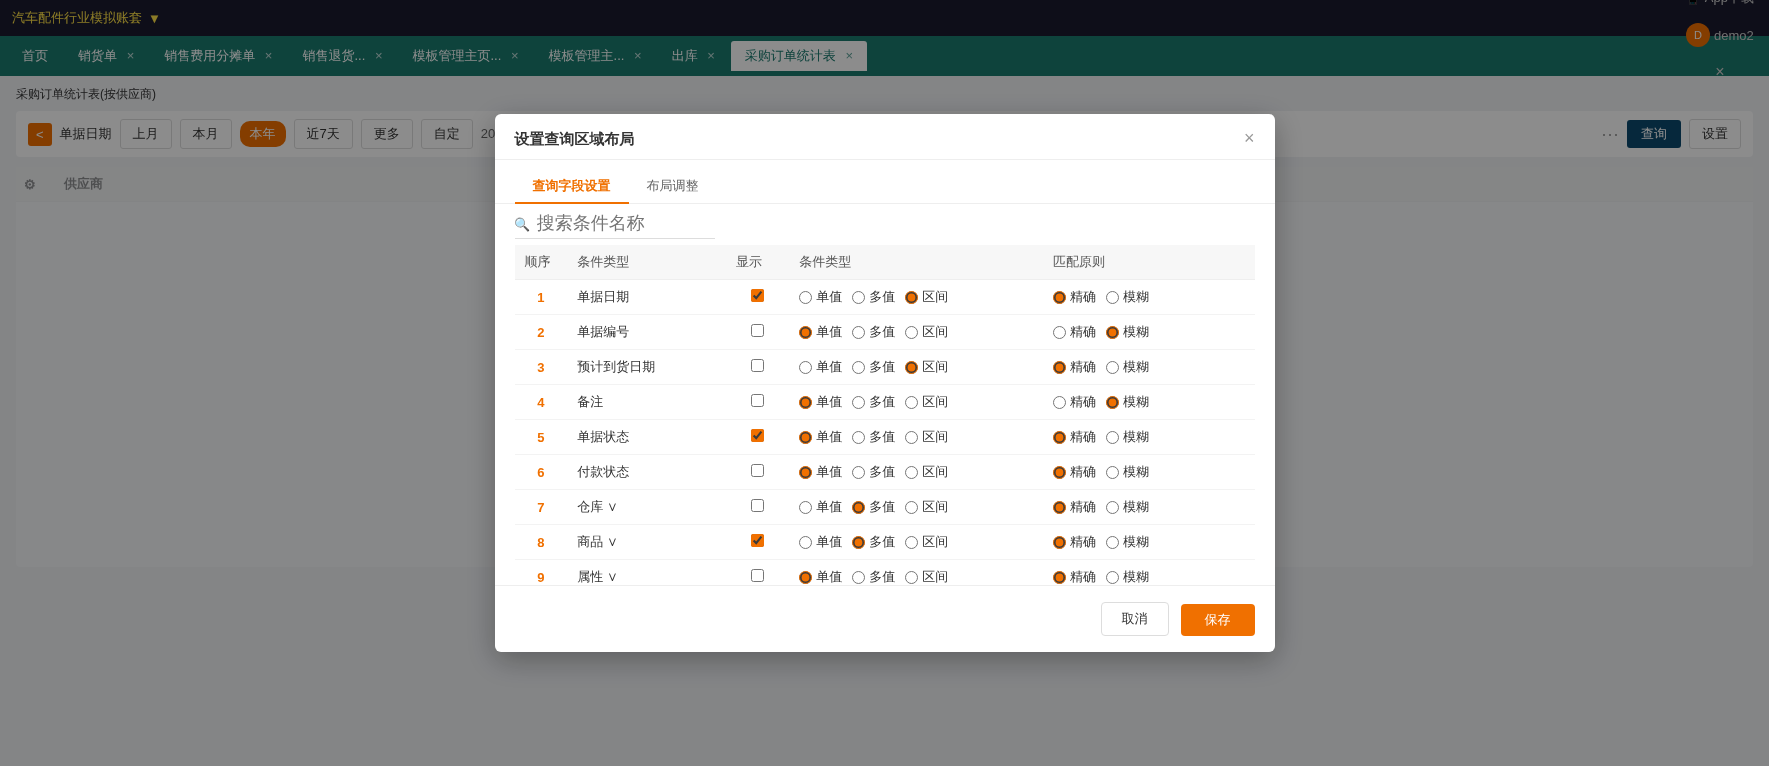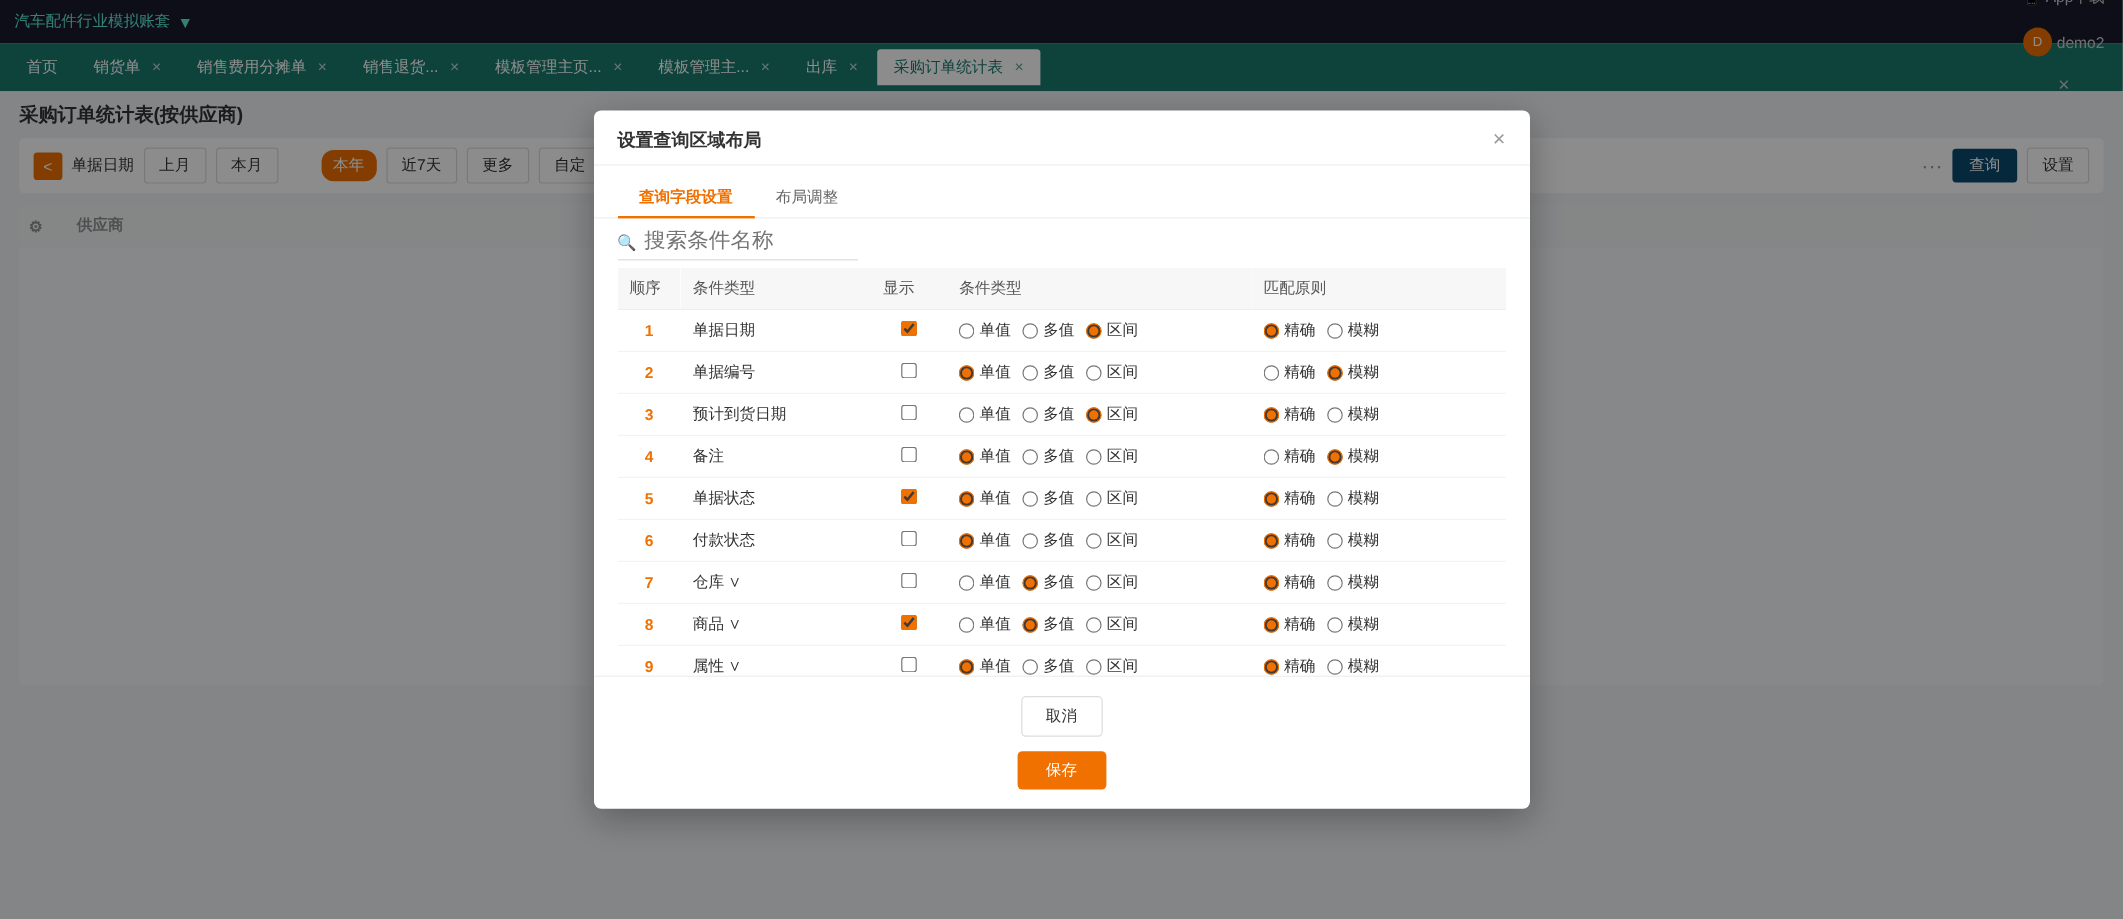--- a/index.html
+++ b/index.html
@@ -15,7 +15,7 @@
       padding: 0 12px;
       color: #ccc;
     }
-    .top-bar-left { font-size: 13px; color: #5eead4; display: flex; align-items: center; gap: 6px; }
+    .top-bar-left { font-size: 13px; color: #fde047; display: flex; align-items: center; gap: 6px; }
     .top-bar-right { display: flex; align-items: center; gap: 16px; font-size: 13px; color: #ccc; flex-direction: column; }
 
     

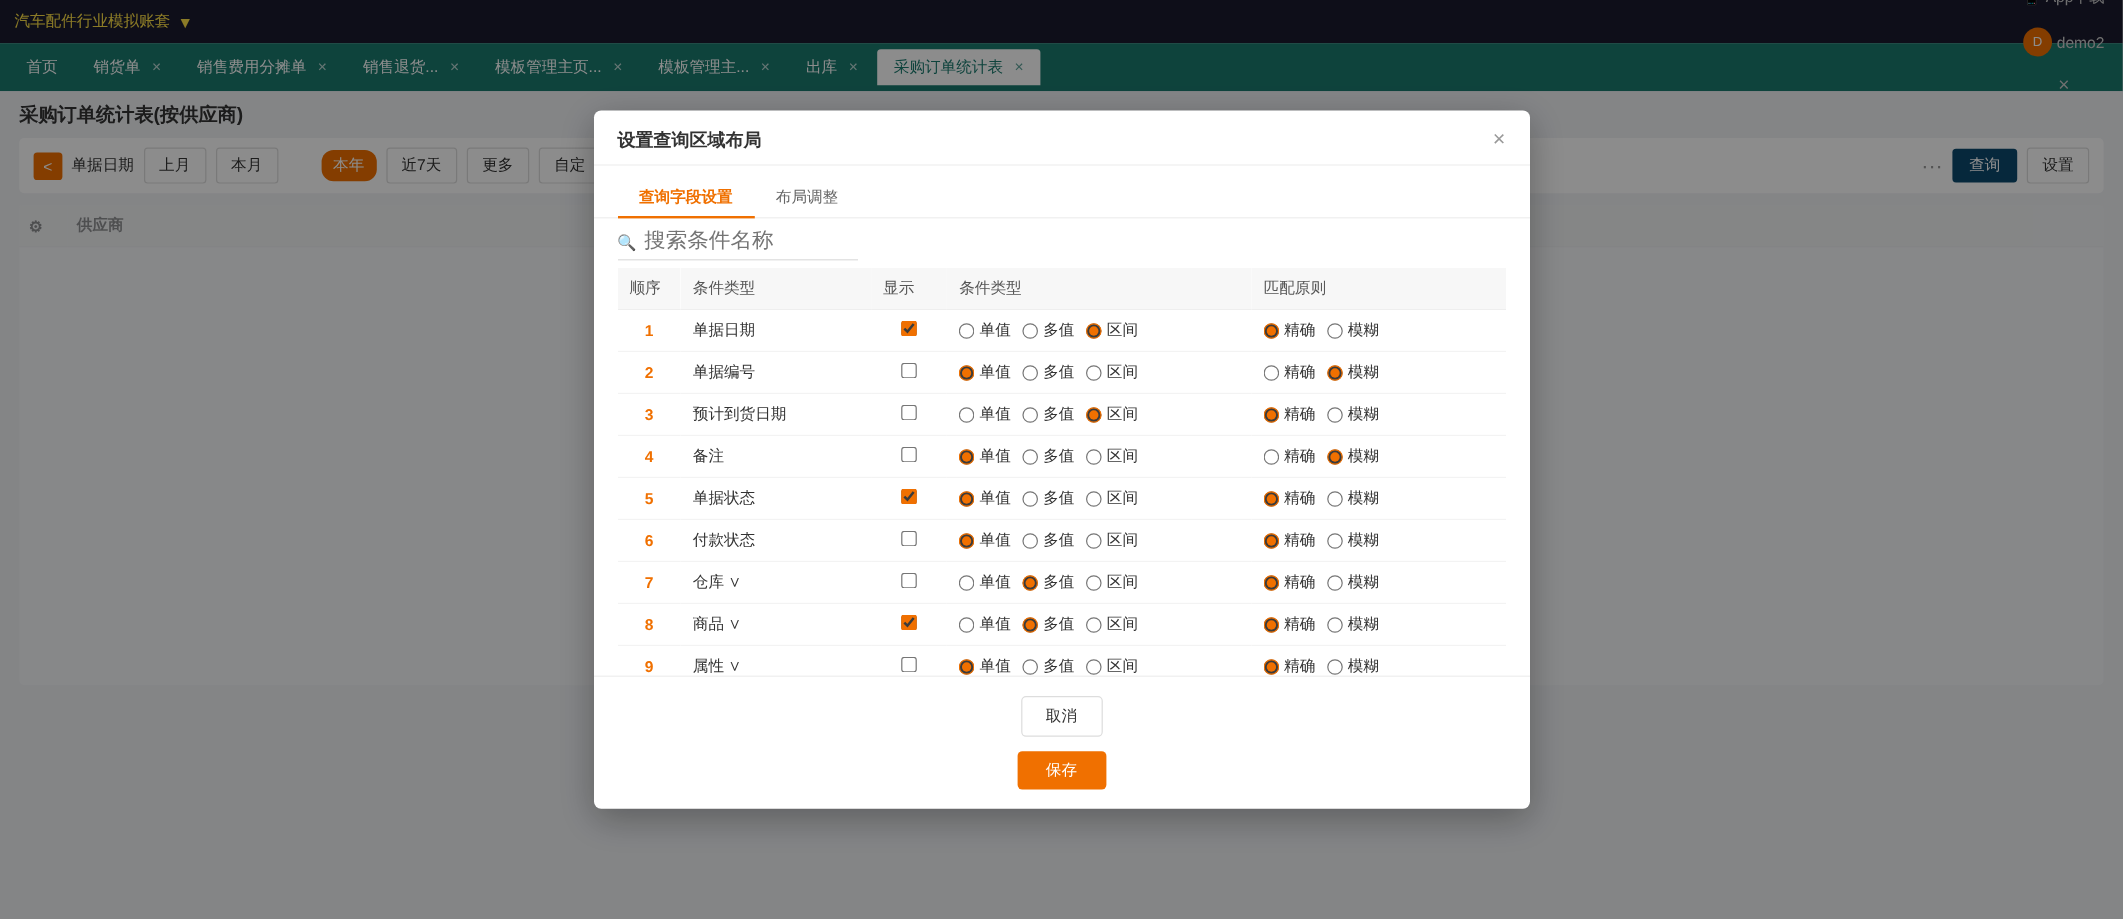--- a/index.html
+++ b/index.html
@@ -283,7 +283,7 @@
 <div style="position:relative; background:#f0f2f5; min-height:690px; padding: 10px 16px;">
 
   <div style="display:flex; align-items:center; justify-content:space-between; margin-bottom:8px;">
-    <h2 style="font-size:16px;color:#333;font-weight:bold;">采购订单统计表(按供应商)</h2>
+    <h2 style="font-size:12px;color:#333;font-weight:normal;">采购订单统计表(按供应商)</h2>
   </div>
 
   <div style="display:flex;align-items:center;gap:8px;margin-bottom:10px;background:white;padding:8px 12px;border-radius:4px;">

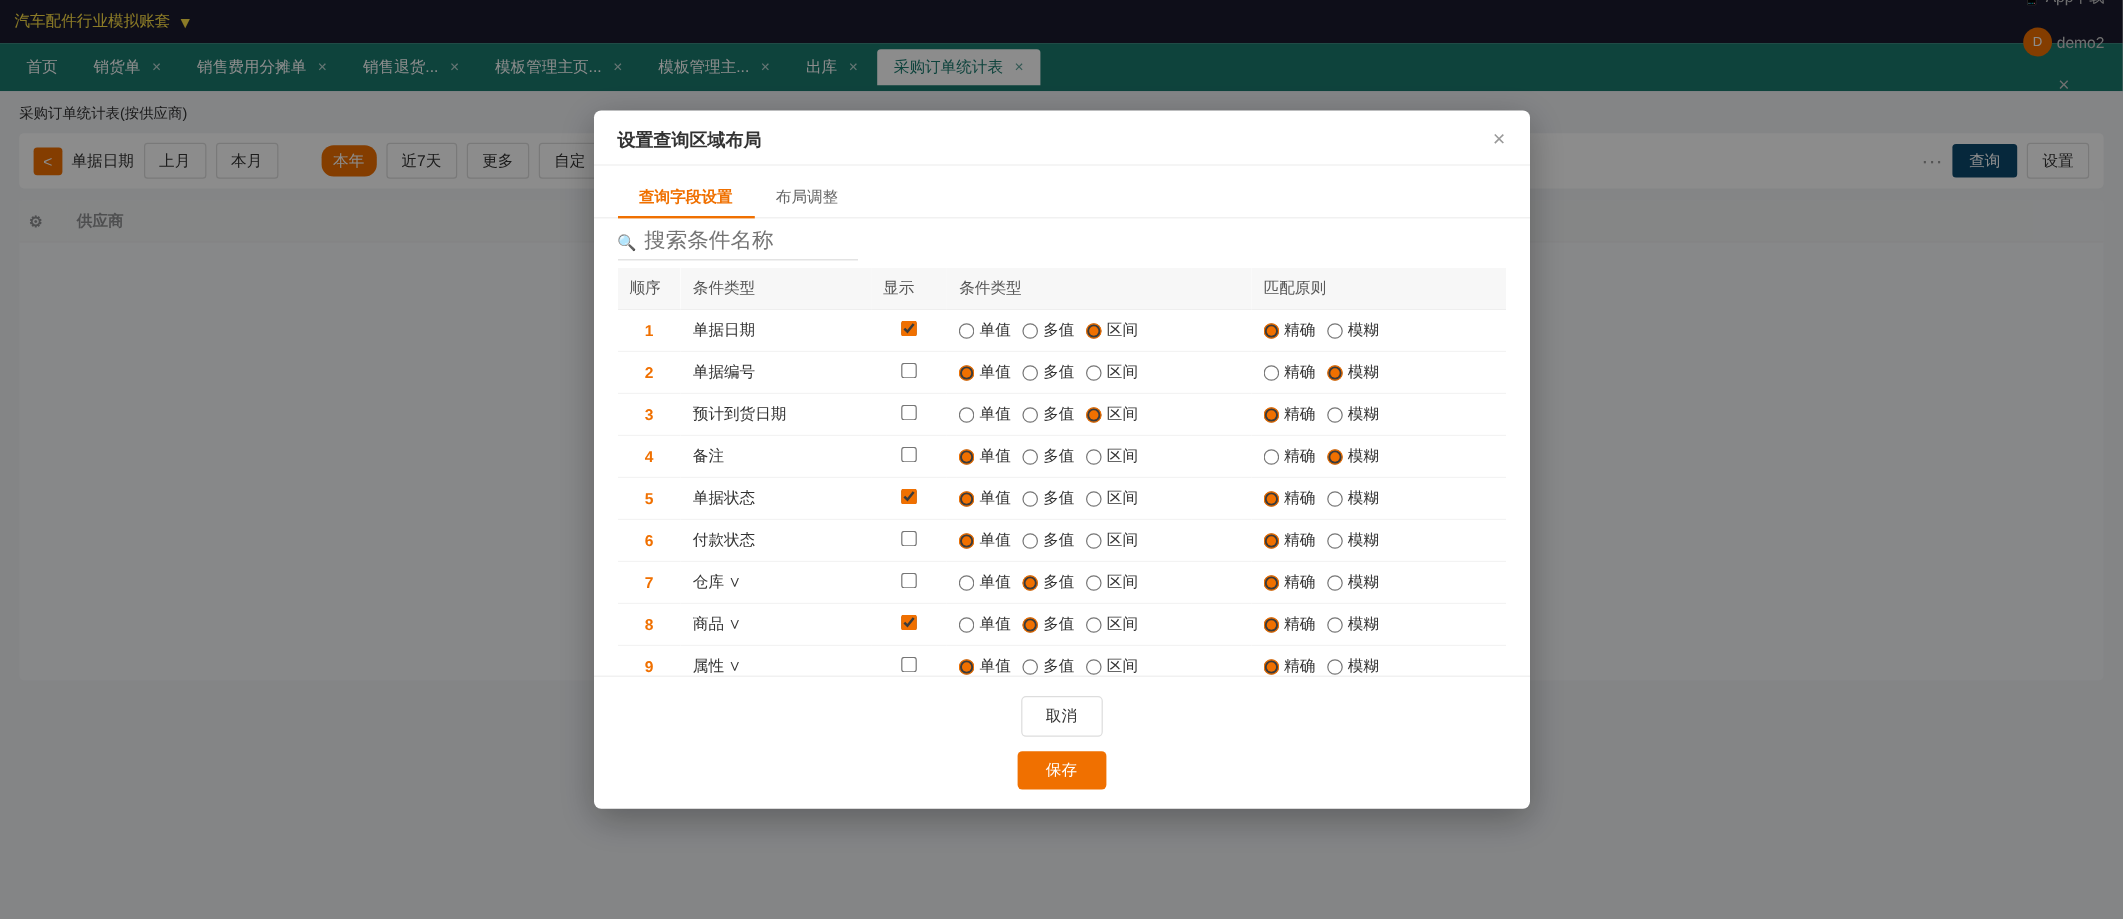--- a/index.html
+++ b/index.html
@@ -291,7 +291,7 @@
     <span style="color:#333;font-size:13px;">单据日期</span>
     <button class="btn-white">上月</button>
     <button class="btn-white">本月</button>
-    <button style="background:#f07000;color:white;border:none;padding:4px 10px;border-radius:10px;cursor:pointer;font-size:13px;margin-left:28px;">本年</button>
+    <button style="background:#f07000;color:white;border:none;padding:4px 10px;border-radius:10px;cursor:pointer;font-size:13px;">本年</button>
     <button class="btn-white">近7天</button>
     <button class="btn-white">更多</button>
     <button class="btn-white">自定</button>

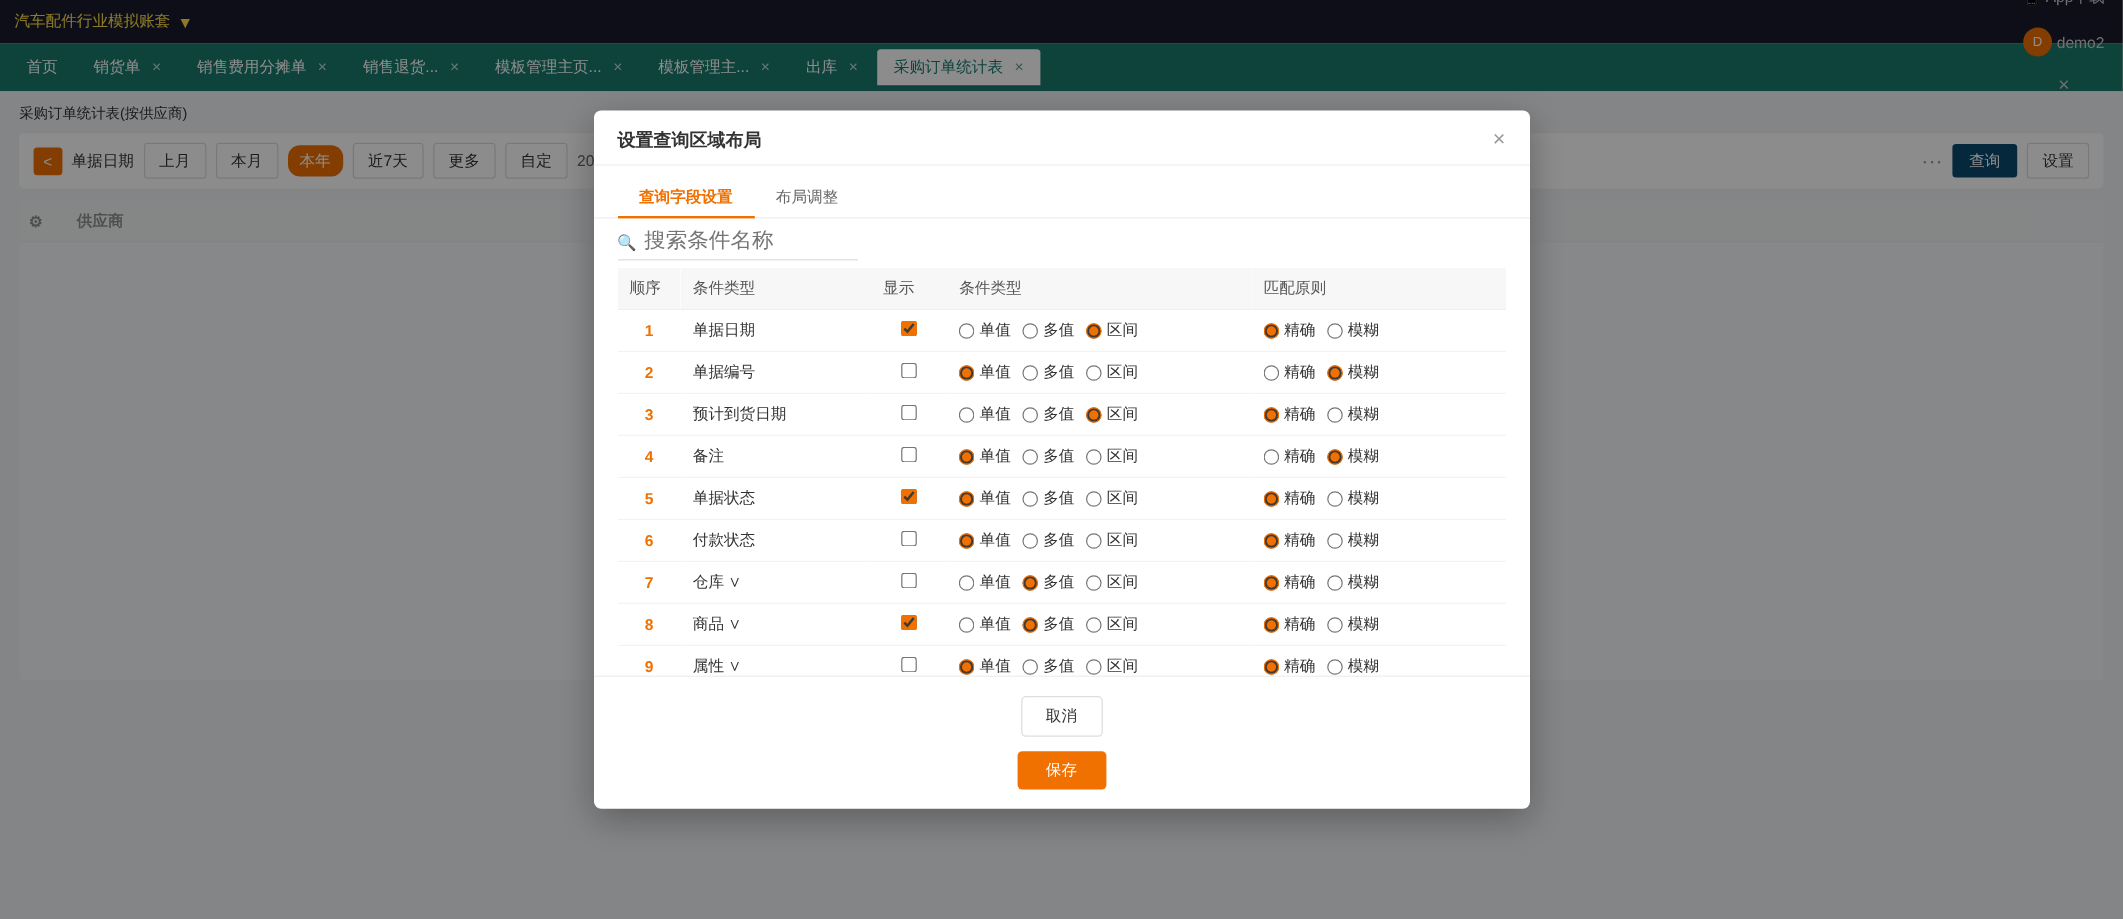--- a/index.html
+++ b/index.html
@@ -195,11 +195,10 @@
     .modal-footer {
       display: flex;
       justify-content: flex-end;
-      align-items: center;
+      align-items: flex-end;
       padding: 16px 20px;
       gap: 12px;
       border-top: 1px solid #eee;
-      flex-direction: column;
     }
     .btn-cancel {
       padding: 7px 20px;

